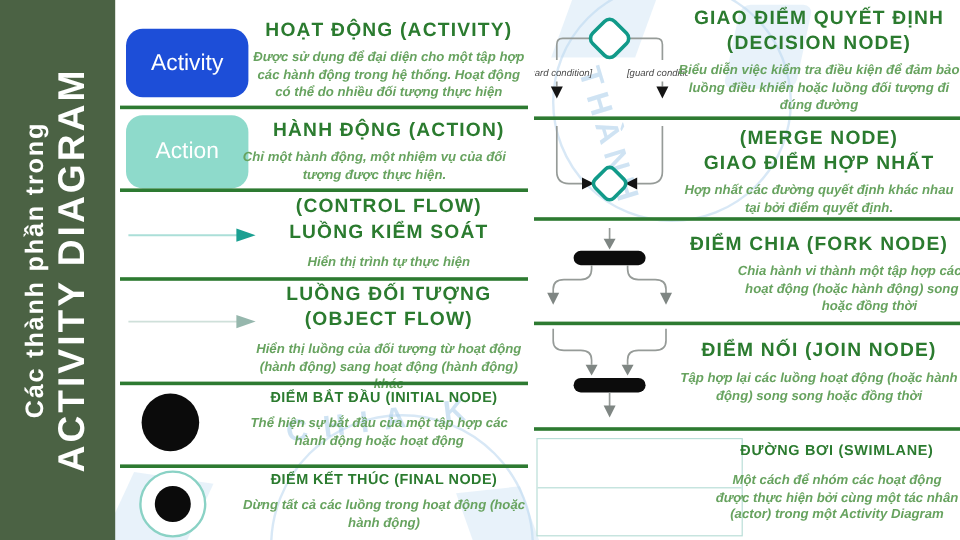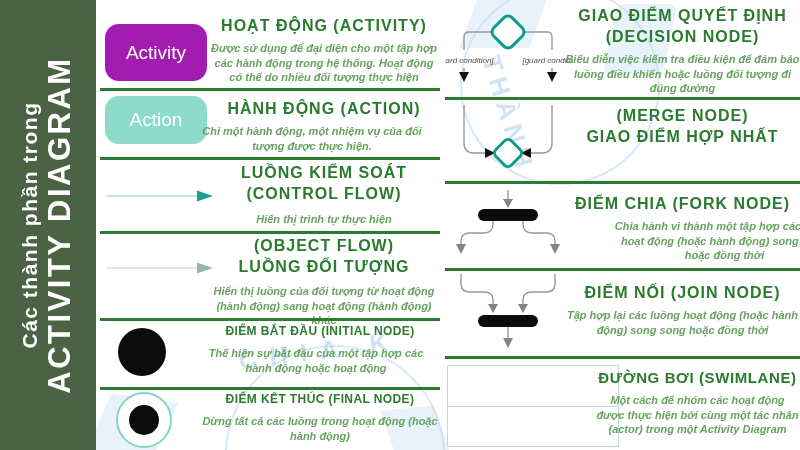--- a/index.html
+++ b/index.html
@@ -48,7 +48,7 @@
     position:absolute; border-radius:14px; display:flex; align-items:center;
     justify-content:center; color:#ffffff; font-size:19px;
   }
-  .node-box--activity { background:#a21caf; }
+  .node-box--activity { background:#1d4ed8; }
   .node-box--action   { background:#8edacb; }
   .initial-circle { position:absolute; width:48px; height:48px; border-radius:50%; background:#0b0b0b; }
   .diagram { position:absolute; }

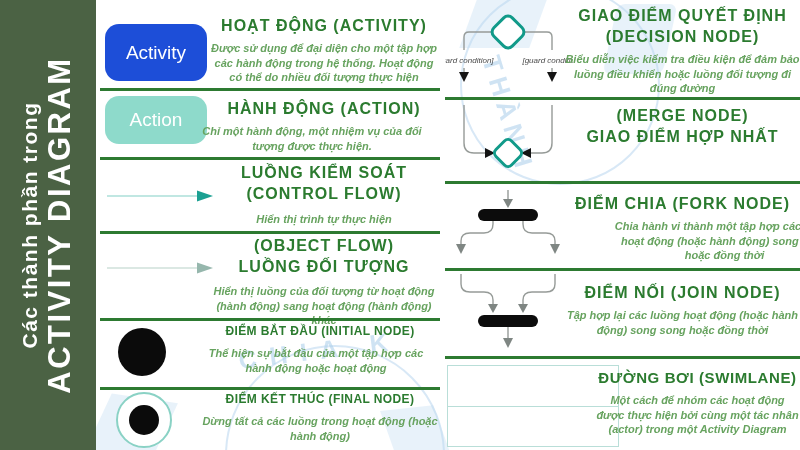--- a/index.html
+++ b/index.html
@@ -90,7 +90,7 @@
     <div class="desc" style="left:108px; top:41px; width:232px;">Được sử dụng để đại diện cho một tập hợp các hành động trong hệ thống. Hoạt động có thể do nhiều đối tượng thực hiện</div>
     <div class="sep sep-l" style="top:88px;"></div>
 
-    <div class="node-box node-box--action" style="left:5px; top:96px; width:102px; height:48px;">
+    <div class="node-box node-box--action" style="left:5px; top:96px; width:102px; height:61px;">
       <span>Action</span>
     </div>
     <div class="title" style="left:108px; top:99px; width:232px;">HÀNH ĐỘNG (ACTION)</div>

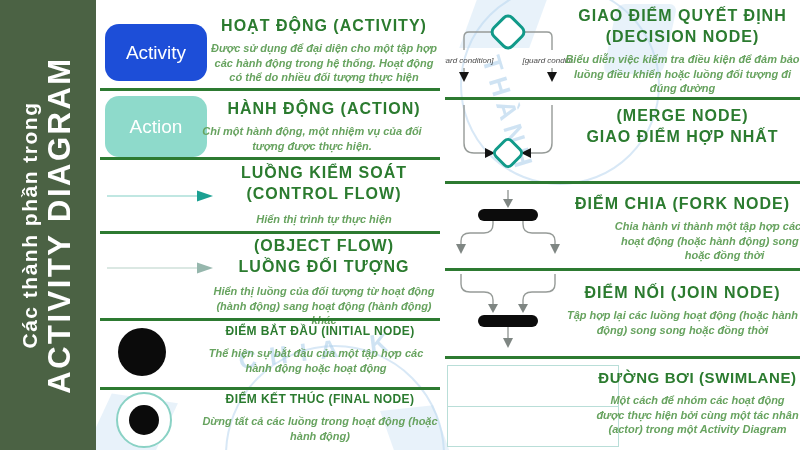--- a/index.html
+++ b/index.html
@@ -163,6 +163,7 @@
       <div>(MERGE NODE)</div>
       <div>GIAO ĐIỂM HỢP NHẤT</div>
     </div>
+    <div class="desc" style="left:120px; top:152px; width:235px;">Hợp nhất các đường quyết định khác nhau tại bởi điểm quyết định.</div>
     <div class="sep sep-r" style="top:181px;"></div>
 
     <svg class="diagram" style="left:-2px; top:188px;" width="130" height="76" viewBox="0 0 130 76">

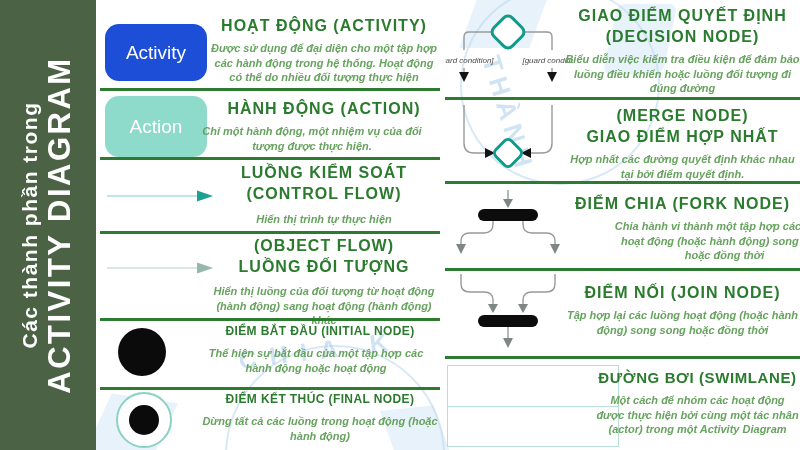--- a/index.html
+++ b/index.html
@@ -102,8 +102,8 @@
       <polygon points="92,2.5 108,8 92,13.5" fill="#1ba092"></polygon>
     </svg>
     <div class="title" style="left:108px; top:163px; width:232px;">
+      <div>(CONTROL FLOW)</div>
       <div>LUỒNG KIỂM SOÁT</div>
-      <div>(CONTROL FLOW)</div>
     </div>
     <div class="desc" style="left:108px; top:212px; width:232px;">Hiển thị trình tự thực hiện</div>
     <div class="sep sep-l" style="top:231px;"></div>

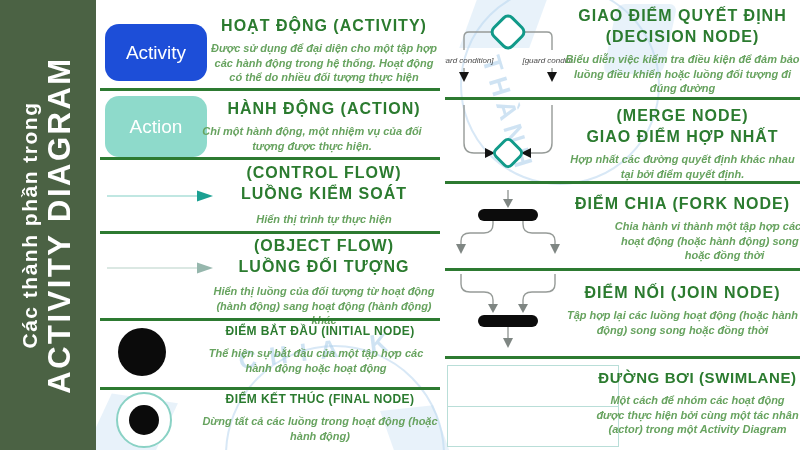--- a/index.html
+++ b/index.html
@@ -113,8 +113,8 @@
       <polygon points="92,2.5 108,8 92,13.5" fill="#96b7ad"></polygon>
     </svg>
     <div class="title" style="left:108px; top:236px; width:232px;">
+      <div>LUỒNG ĐỐI TƯỢNG</div>
       <div>(OBJECT FLOW)</div>
-      <div>LUỒNG ĐỐI TƯỢNG</div>
     </div>
     <div class="desc" style="left:108px; top:284px; width:232px;">Hiển thị luồng của đối tượng từ hoạt động (hành động) sang hoạt động (hành động) khác</div>
     <div class="sep sep-l" style="top:318px;"></div>

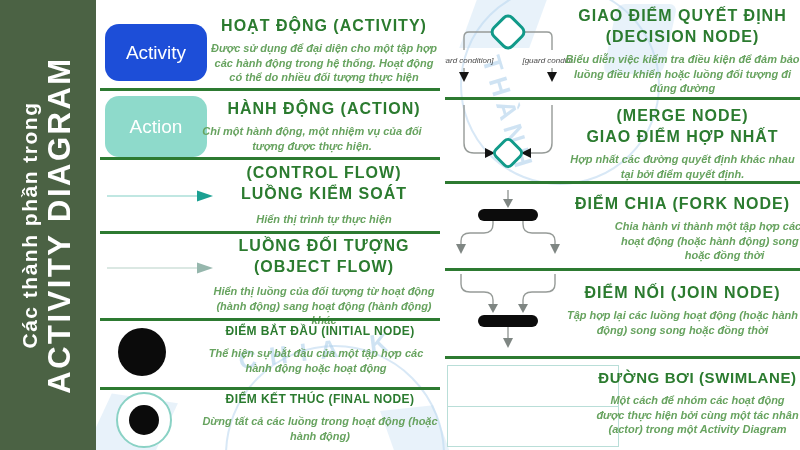--- a/index.html
+++ b/index.html
@@ -38,7 +38,7 @@
     letter-spacing:1px; text-align:center; white-space:nowrap; line-height:1.3;
   }
   .title--tight { font-size:12px; letter-spacing:.4px; }
-  .title--sw { font-size:15px; letter-spacing:.6px; }
+  .title--sw { font-size:12px; letter-spacing:.6px; }
   .desc {
     position:absolute; font-style:italic; font-weight:600; color:#67a35f;
     font-size:11px; line-height:1.33; text-align:center;

